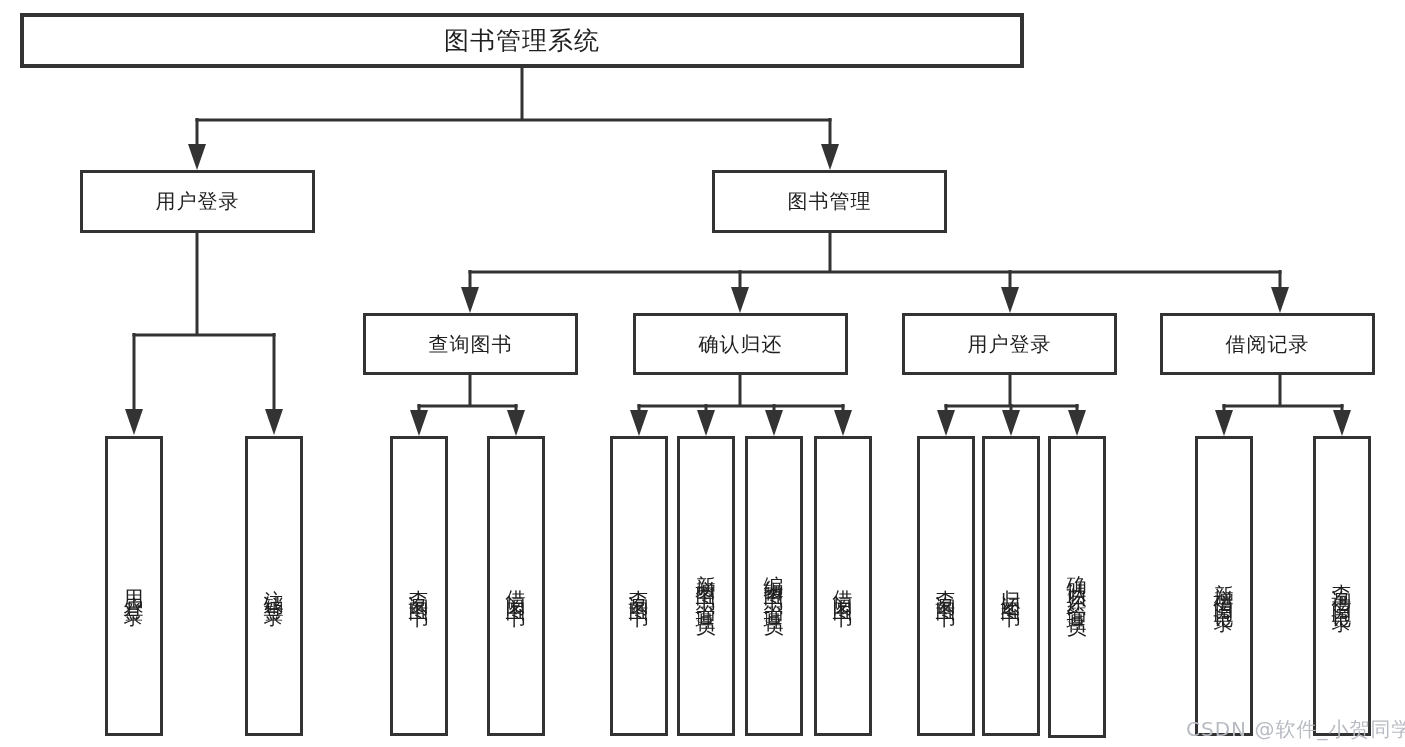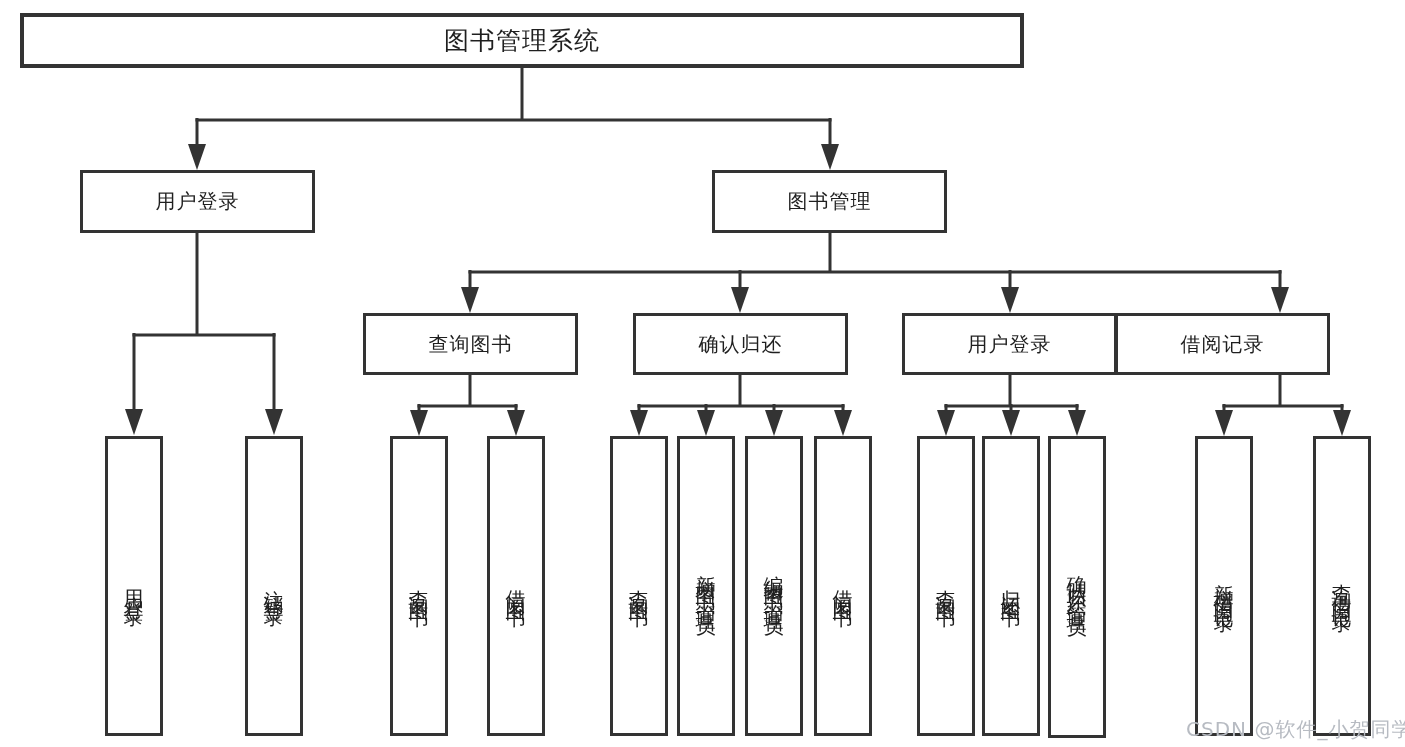--- a/index.html
+++ b/index.html
@@ -127,7 +127,7 @@
 <div class="node" style="left:363px; top:313px; width:215px; height:62px;">查询图书</div>
 <div class="node" style="left:633px; top:313px; width:215px; height:62px;">确认归还</div>
 <div class="node" style="left:902px; top:313px; width:215px; height:62px;">用户登录</div>
-<div class="node" style="left:1115px; top:313px; width:215px; height:62px;">借阅记录</div>
+<div class="node" style="left:1160px; top:313px; width:215px; height:62px;">借阅记录</div>
 
 <div class="node vnode" style="left:105px; top:436px; width:58px; height:300px;">用户登录</div>
 <div class="node vnode" style="left:245px; top:436px; width:58px; height:300px;">注销登录</div>

